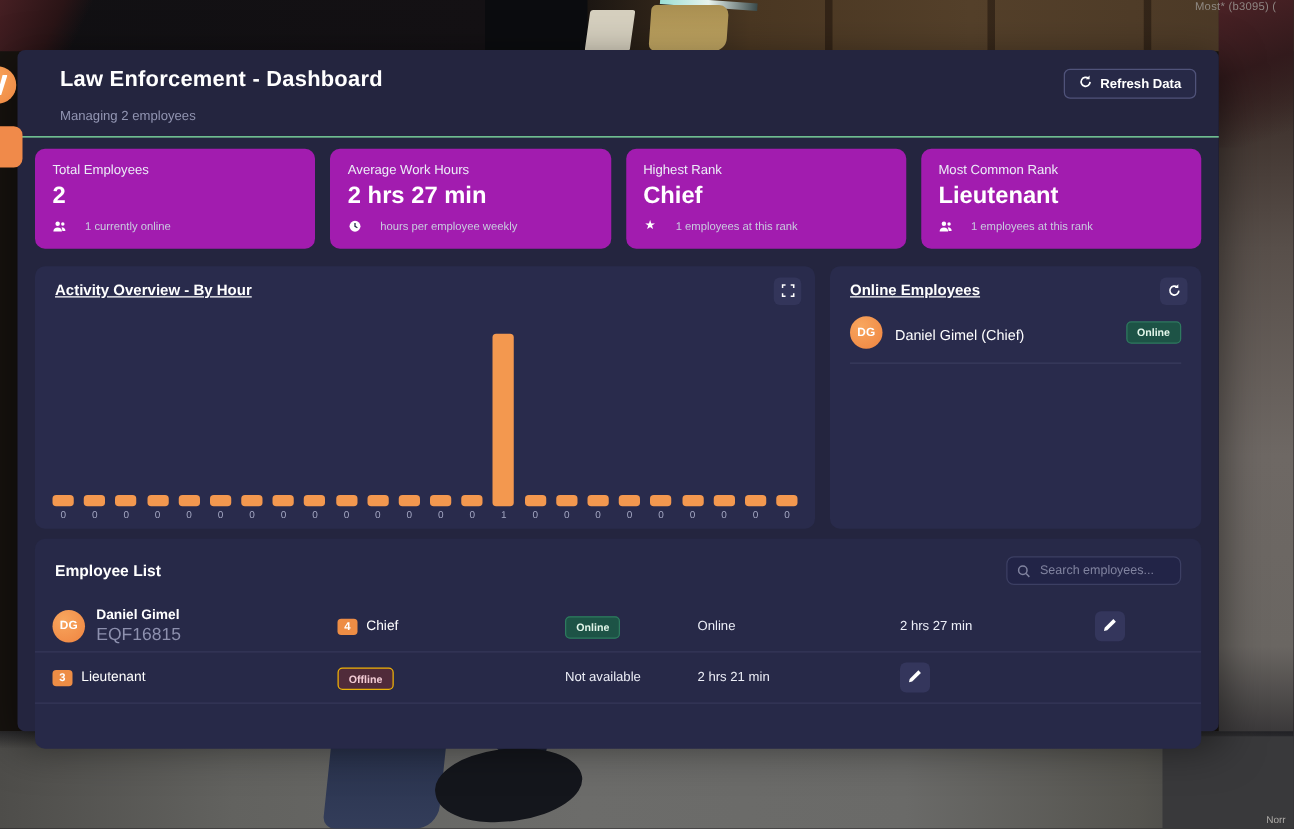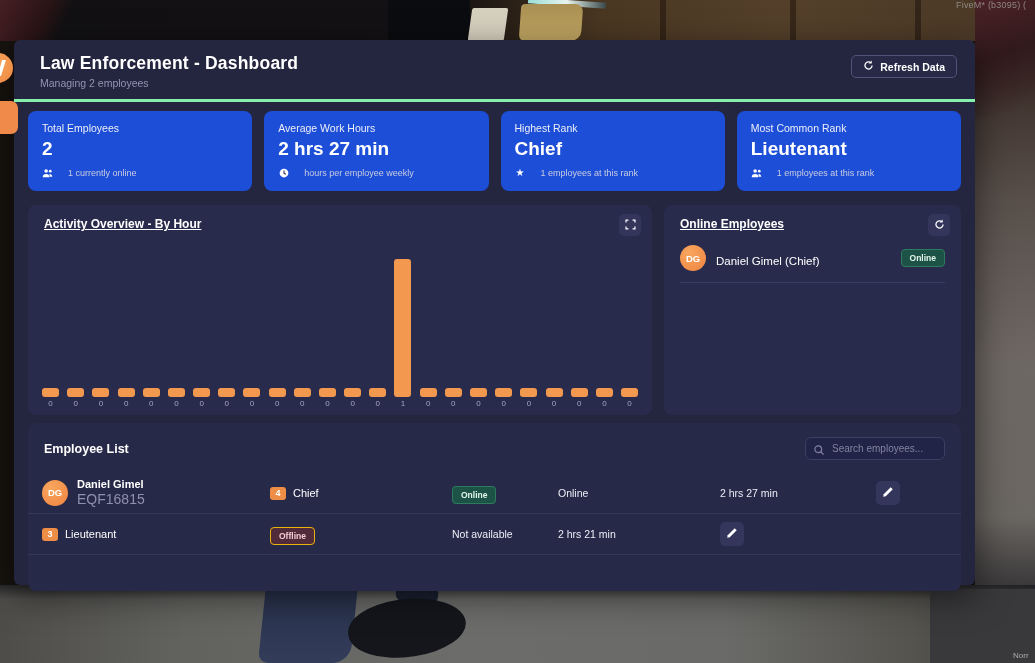--- a/index.html
+++ b/index.html
@@ -136,7 +136,7 @@
   <div class="mat"></div>
 </div>
 
-<div class="watermark-top">FiveM* (b3095) (</div>
+<div class="watermark-top">Most* (b3095) (</div>
 <div class="watermark-bottom">Norr</div>
 
 <div class="side-logo"></div>

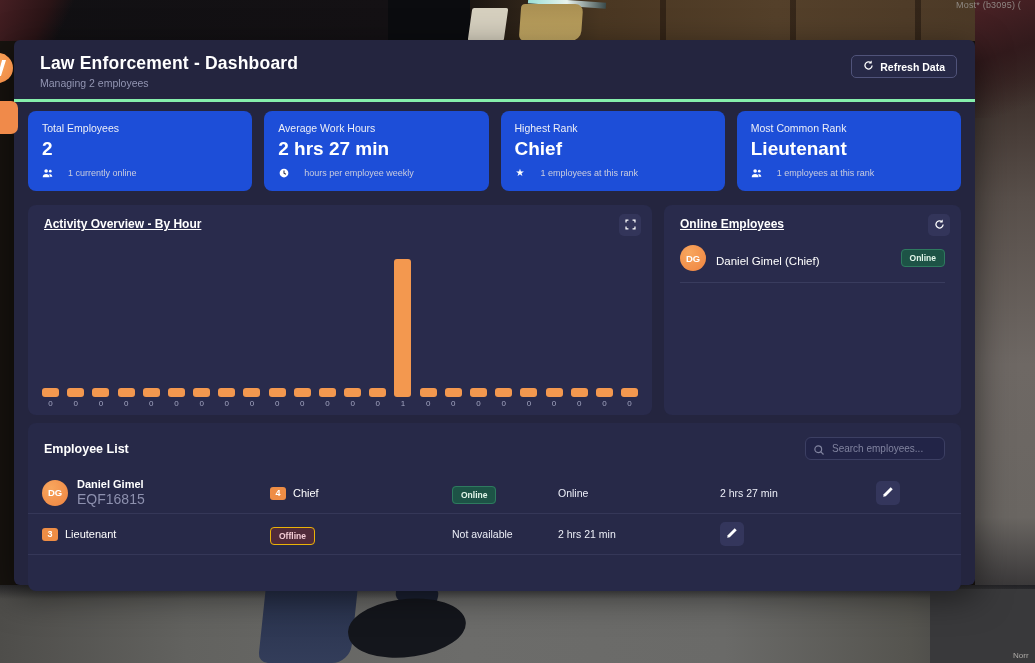--- a/index.html
+++ b/index.html
@@ -45,7 +45,7 @@
   .panel { position:absolute; left:14px; top:40px; width:961px; height:545px;
            background:#24253f; border-radius:6px; box-shadow:0 10px 35px rgba(0,0,0,.55); z-index:2; }
 
-  .panel-header { position:relative; padding:13px 18px 10px 26px; border-bottom:3px solid #86efac; }
+  .panel-header { position:relative; padding:13px 18px 10px 34px; border-bottom:1px solid #86efac; }
   .panel-title { font-size:17.5px; font-weight:bold; color:#ffffff; letter-spacing:.2px; }
   .panel-subtitle { font-size:10.5px; color:#9295b2; margin-top:3px; }
   .refresh-btn { position:absolute; right:18px; top:15px; display:flex; align-items:center; gap:6px;

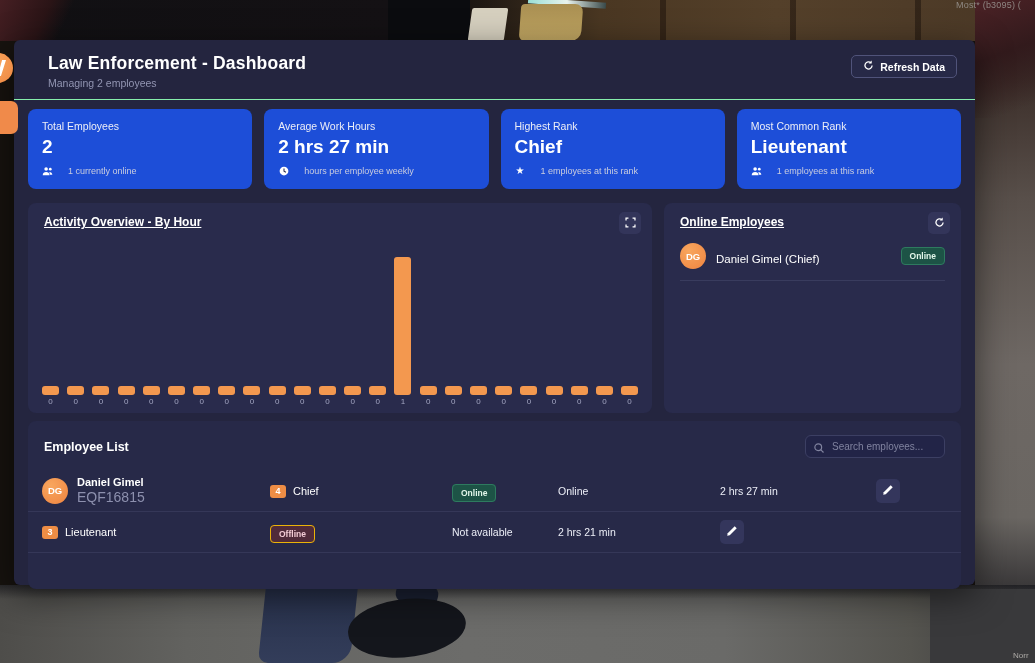--- a/index.html
+++ b/index.html
@@ -47,7 +47,7 @@
 
   .panel-header { position:relative; padding:13px 18px 10px 34px; border-bottom:1px solid #86efac; }
   .panel-title { font-size:17.5px; font-weight:bold; color:#ffffff; letter-spacing:.2px; }
-  .panel-subtitle { font-size:10.5px; color:#9295b2; margin-top:3px; }
+  .panel-subtitle { font-size:10.5px; color:#9295b2; margin-top:13px; }
   .refresh-btn { position:absolute; right:18px; top:15px; display:flex; align-items:center; gap:6px;
                  background:#272947; border:1px solid #50537a; border-radius:5px; padding:4px 11px;
                  color:#fff; font-size:10.5px; font-weight:bold; cursor:pointer; }

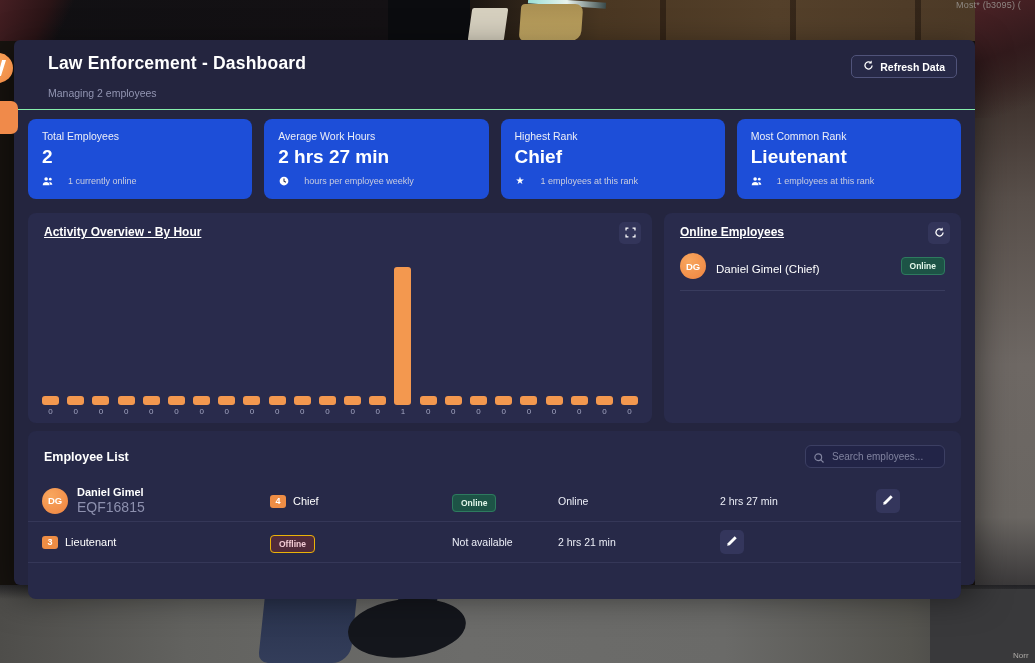--- a/index.html
+++ b/index.html
@@ -54,7 +54,7 @@
 
   
   .stats-row { display:flex; gap:12px; margin:9px 14px 0; }
-  .stat-card { flex:1; height:80px; background:#1d4ed8; border-radius:8px; padding:11px 14px 8px; }
+  .stat-card { flex:1; height:80px; background:#a21caf; border-radius:8px; padding:11px 14px 8px; }
   .stat-label { font-size:10.5px; color:#eceef7; }
   .stat-value { font-size:19px; font-weight:bold; color:#ffffff; margin:4px 0 7px; }
   .stat-footer { display:flex; align-items:center; gap:15px; font-size:9px; color:#c9ccdf; }

